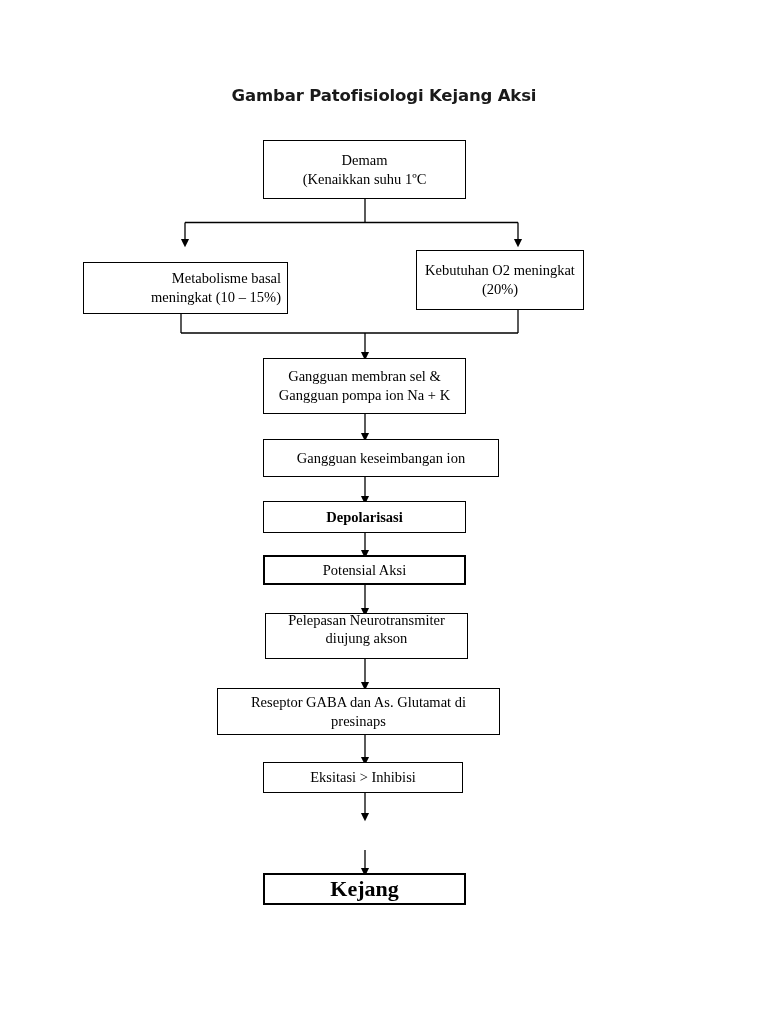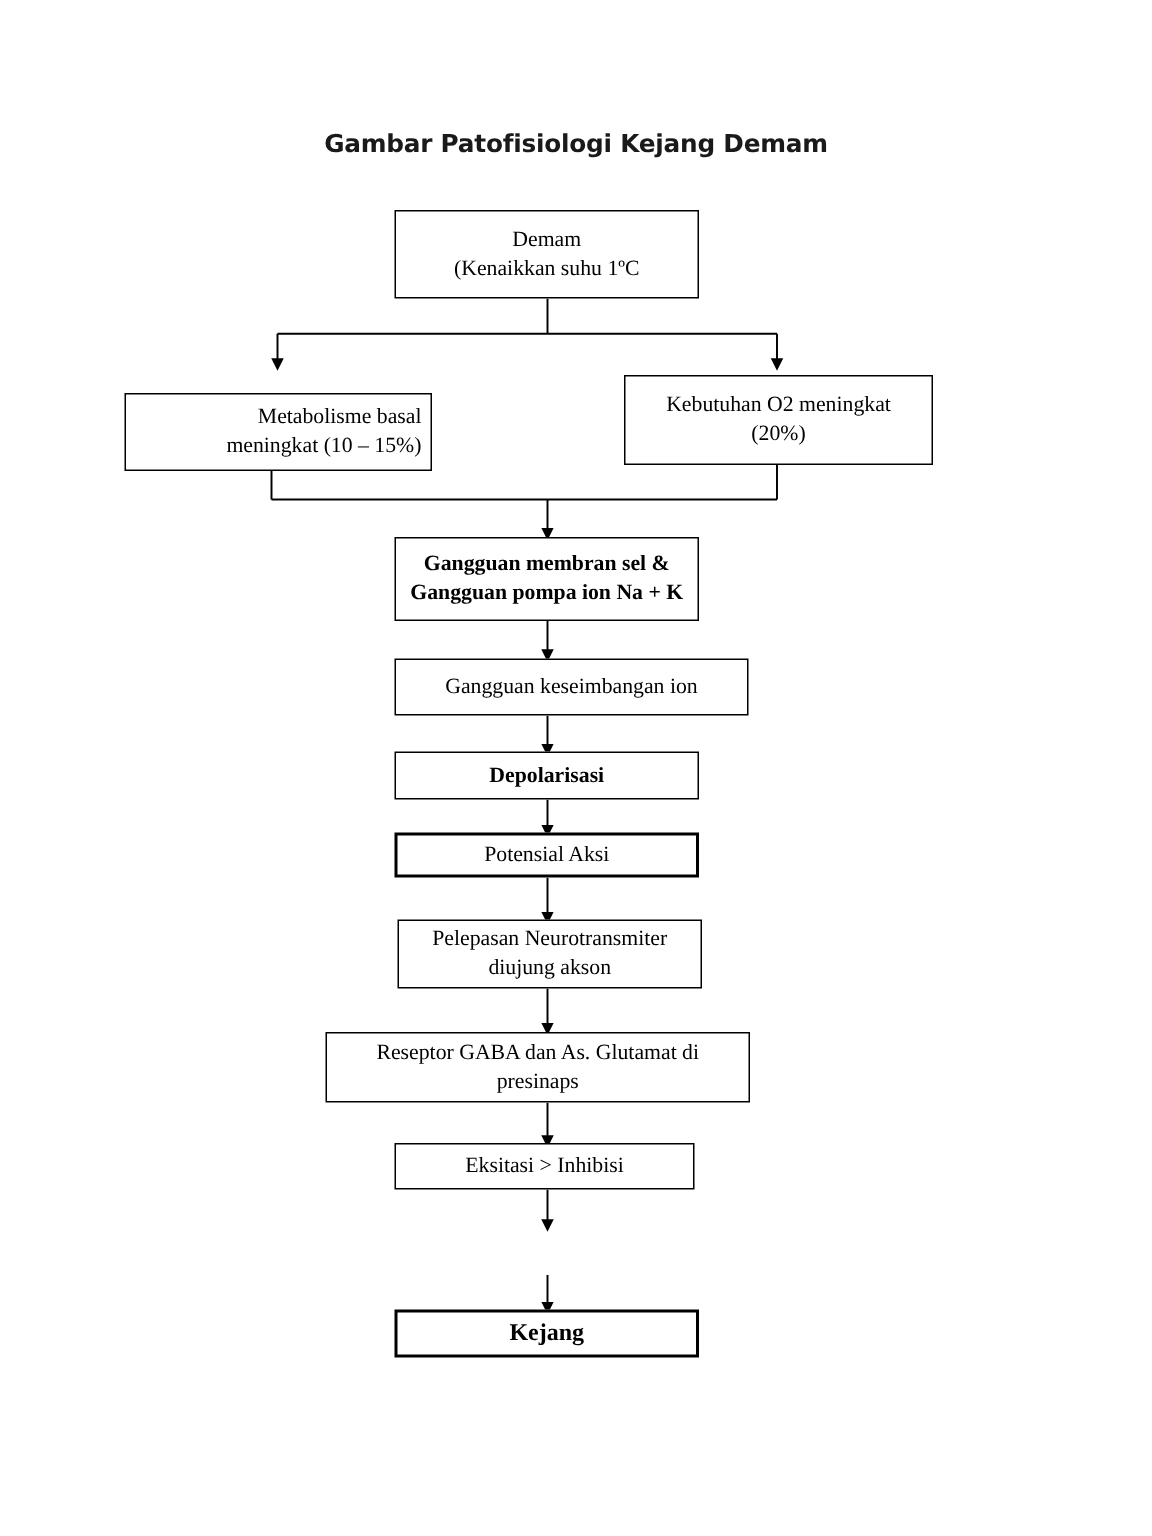--- a/index.html
+++ b/index.html
@@ -80,7 +80,7 @@
 
 <div id="diagram-canvas">
 
-  <div class="chart-title">Gambar Patofisiologi Kejang Demam</div>
+  <div class="chart-title">Gambar Patofisiologi Kejang Aksi</div>
 
   <svg id="connectors" viewBox="0 0 768 1024" width="768" height="1024" xmlns="http://www.w3.org/2000/svg">
     <defs>

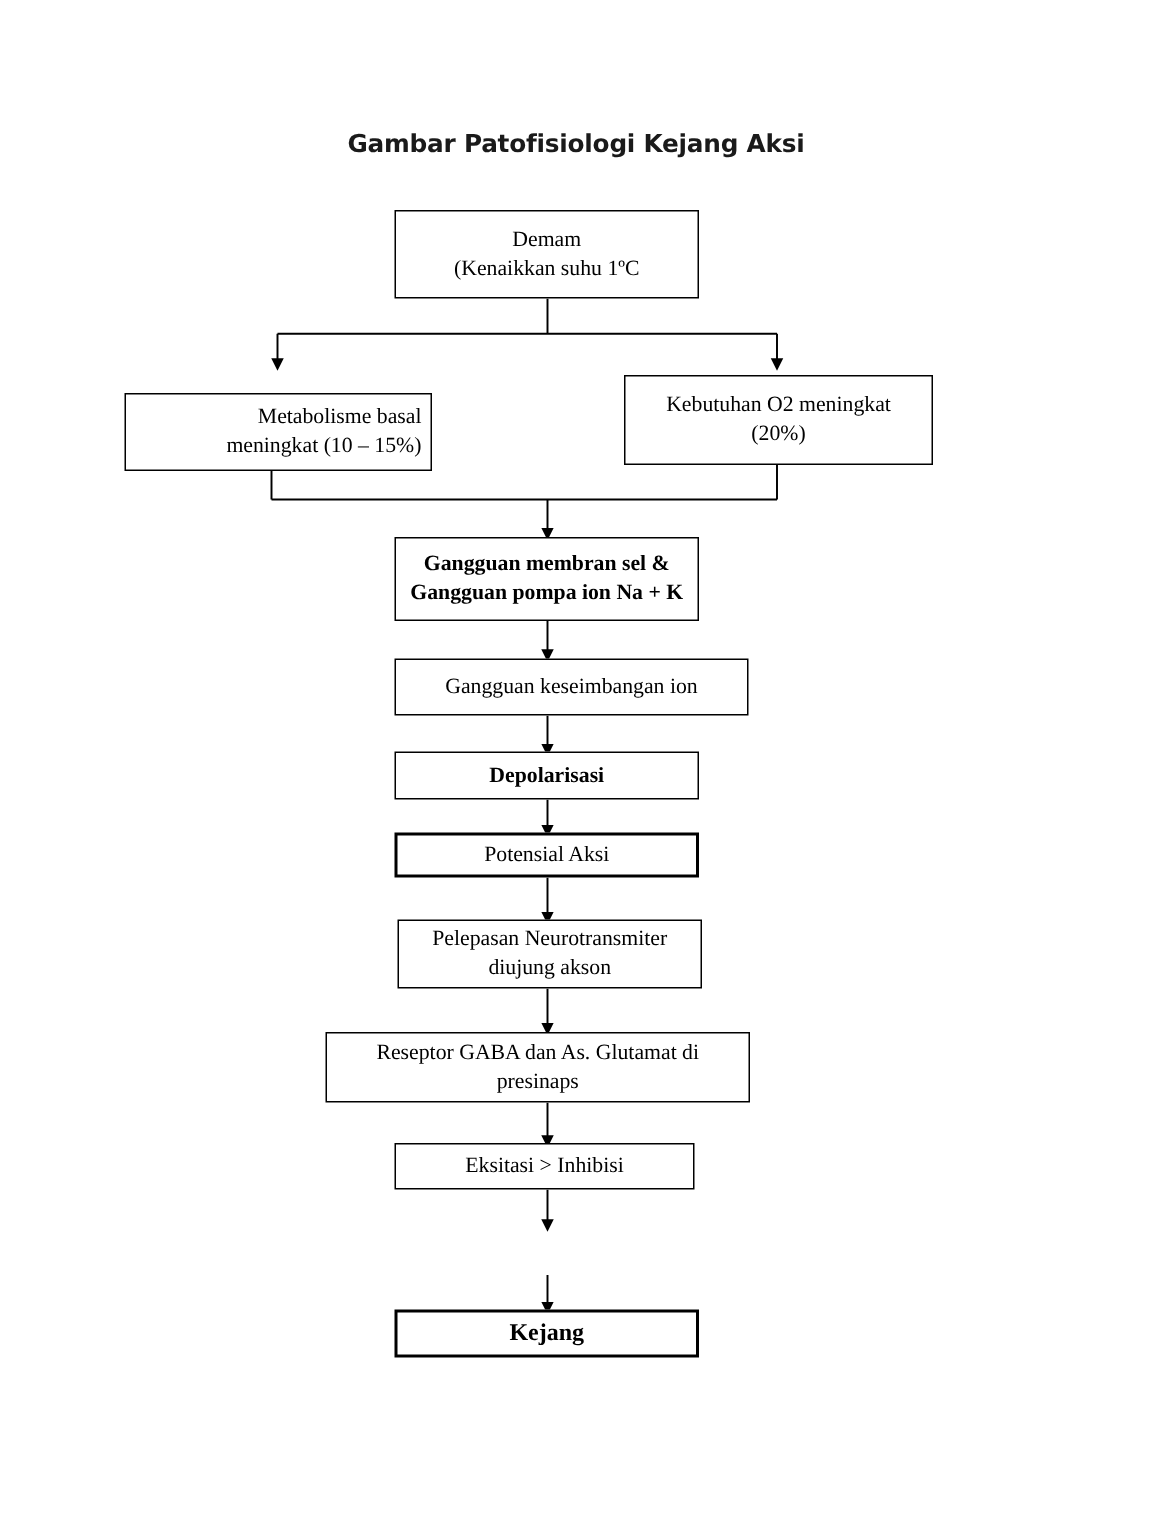--- a/index.html
+++ b/index.html
@@ -127,7 +127,7 @@
 meningkat (10 – 15%)</span>
   </div>
 
-  <div class="node" style="left:416px; top:250px; width:206px; height:60px;">
+  <div class="node" style="left:416px; top:250px; width:168px; height:60px;">
     <span class="node-label">Kebutuhan O2 meningkat
 (20%)</span>
   </div>

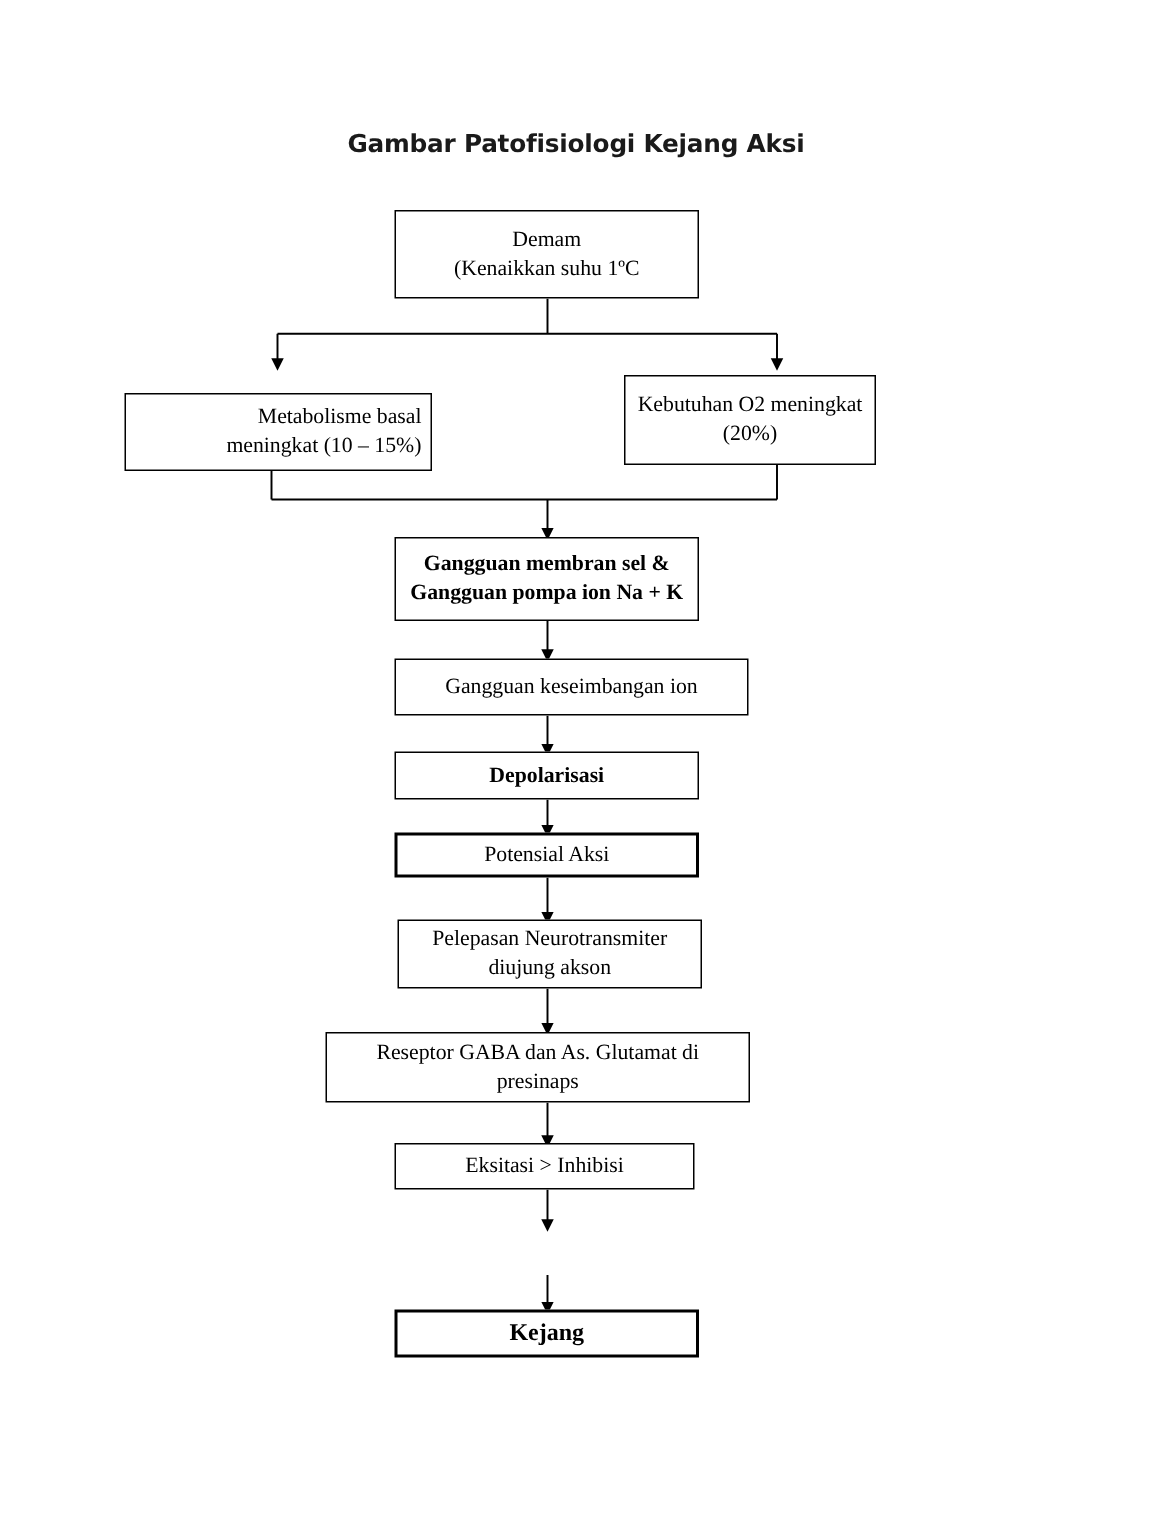--- a/index.html
+++ b/index.html
@@ -132,7 +132,7 @@
 (20%)</span>
   </div>
 
-  <div class="node" style="left:263px; top:358px; width:203px; height:56px;font-weight:bold;">
+  <div class="node" style="left:263px; top:358px; width:203px; height:56px;">
     <span class="node-label">Gangguan membran sel &amp;
 Gangguan pompa ion Na + K</span>
   </div>

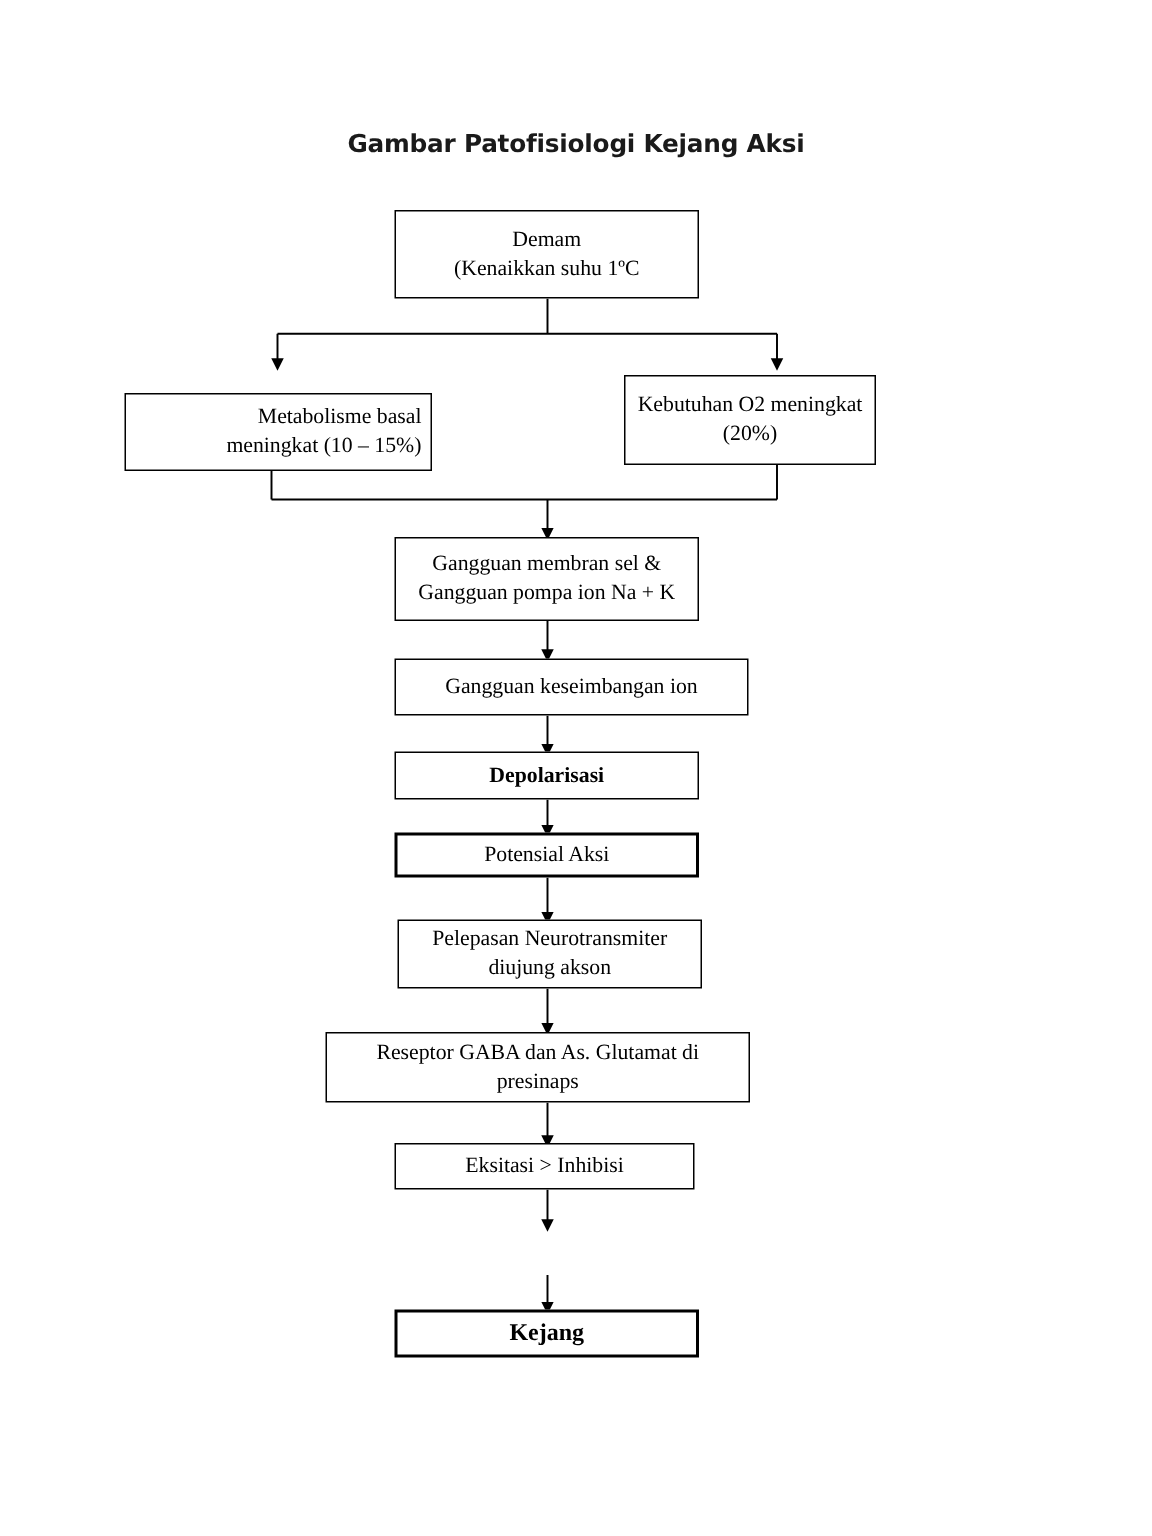--- a/index.html
+++ b/index.html
@@ -149,7 +149,7 @@
     <span class="node-label">Potensial Aksi</span>
   </div>
 
-  <div class="node" style="left:265px; top:613px; width:203px; height:46px;">
+  <div class="node" style="left:265px; top:613px; width:203px; height:46px;align-items:flex-end;">
     <span class="node-label">Pelepasan Neurotransmiter
 diujung akson</span>
   </div>

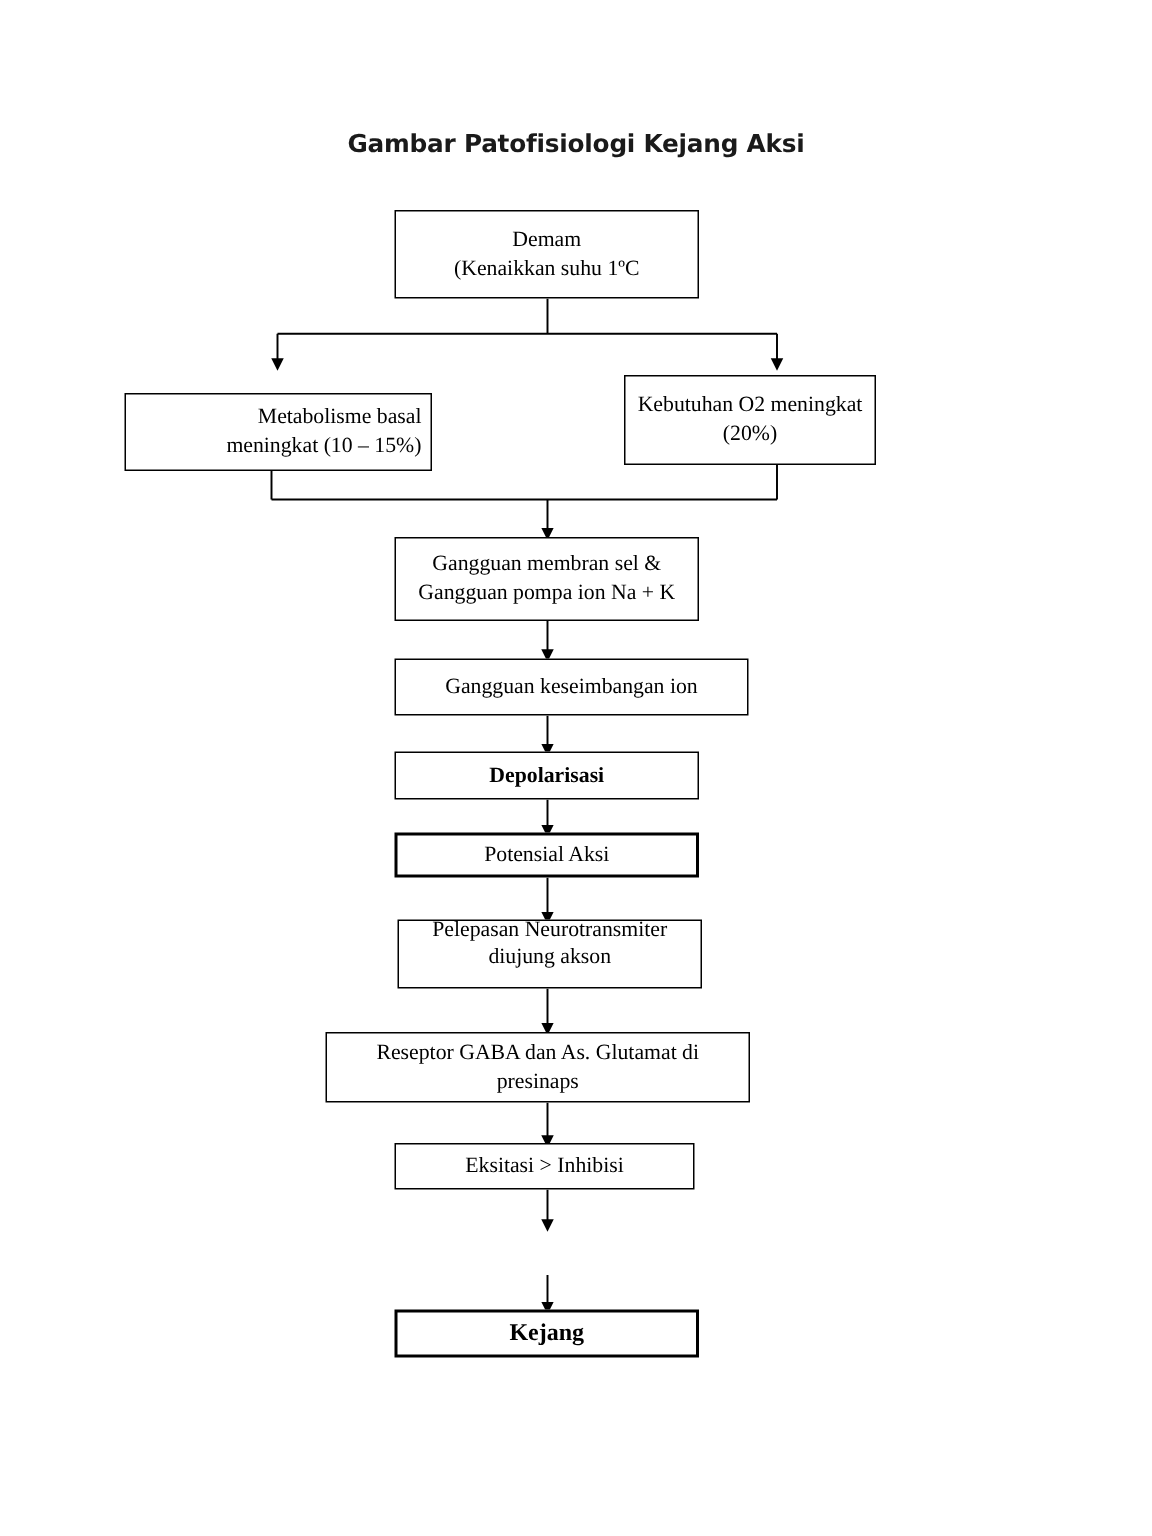--- a/index.html
+++ b/index.html
@@ -72,7 +72,7 @@
   }
   .node.emphasis .node-label {
     font-weight: bold;
-    font-size: 16px;
+    font-size: 22px;
   }
 </style>
 </head>

